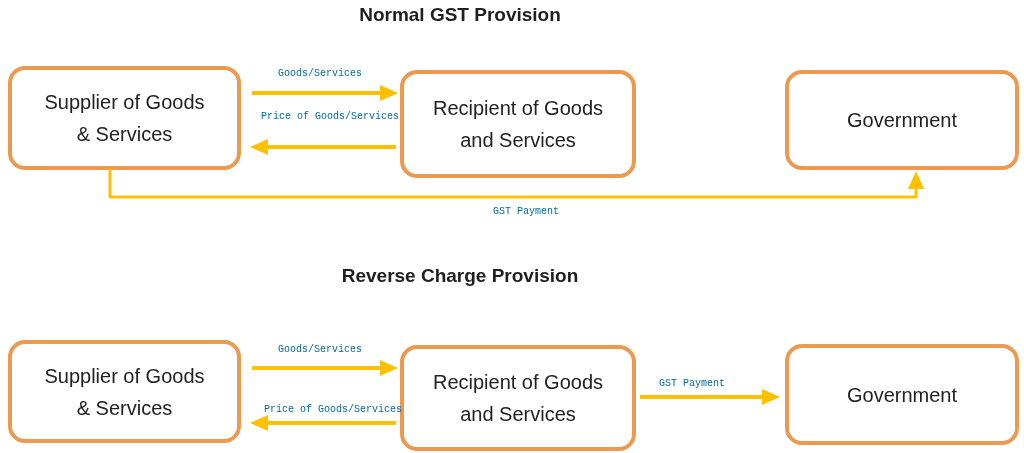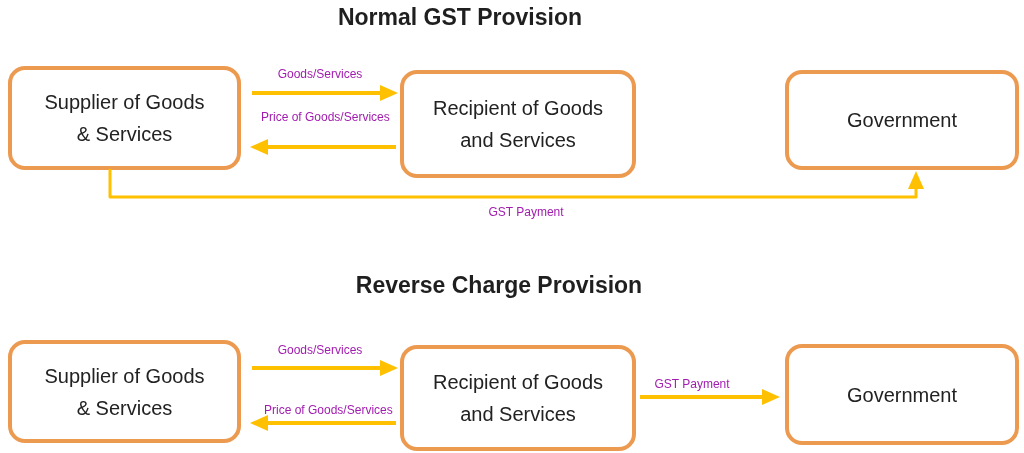--- a/index.html
+++ b/index.html
@@ -14,7 +14,7 @@
   .section-title{
     position:absolute;left:0;width:920px;
     text-align:center;
-    font-size:23px;font-weight:bold;
+    font-size:19px;font-weight:bold;
     color:#1f1f1f;
   }
   .node{

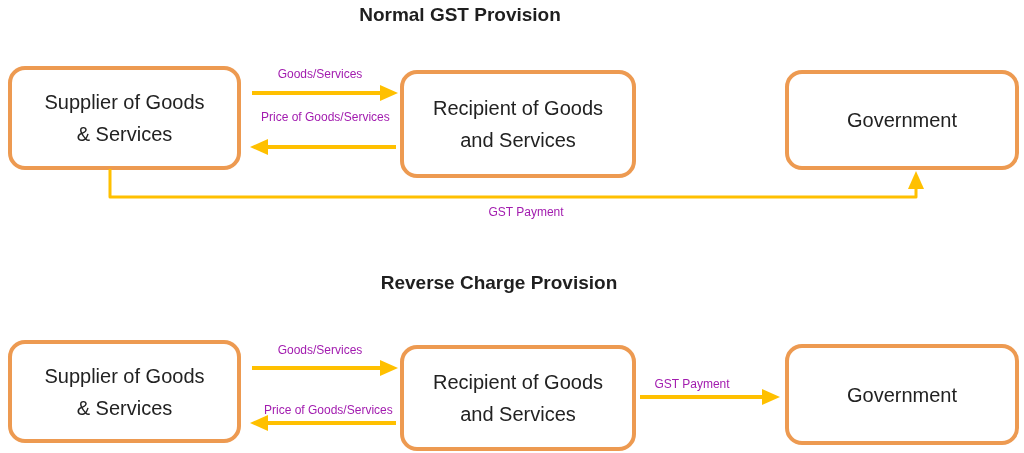--- a/index.html
+++ b/index.html
@@ -31,9 +31,10 @@
   }
   .arrow-label{
     position:absolute;
-    font-size:12px;line-height:16px;
-    color:#a21caf;
+    font-size:10px;line-height:16px;
+    color:#0369a1;
     white-space:nowrap;
+    font-family:Liberation Mono, monospace;
   }
   .centered{text-align:center;}
   .overlay{position:absolute;left:0;top:0;pointer-events:none;}

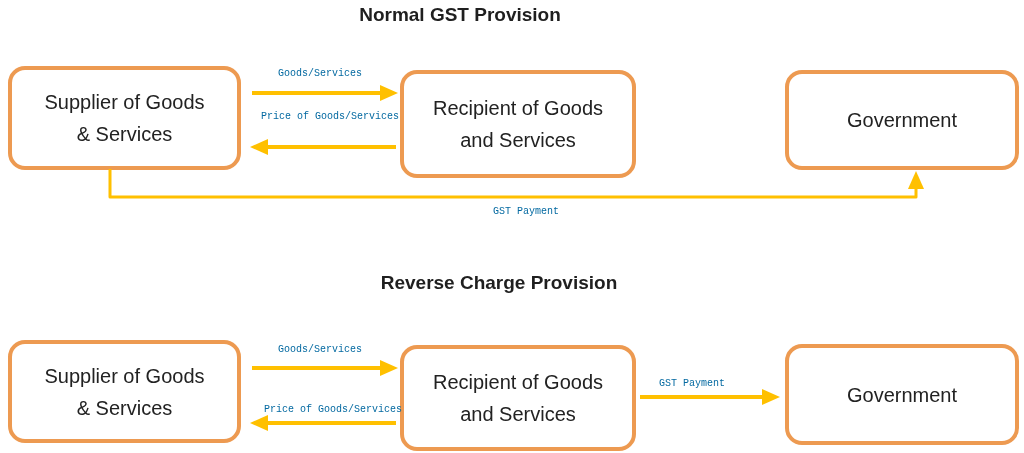--- a/index.html
+++ b/index.html
@@ -49,7 +49,7 @@
   .n-gst-label{left:446px;top:204px;width:160px;}
 
   
-  .r-title{top:272px;margin-left:39px;}
+  .r-title{top:265px;}
   .r-supplier{left:8px;top:340px;width:233px;height:103px;}
   .r-recipient{left:400px;top:345px;width:236px;height:106px;}
   .r-government{left:785px;top:344px;width:234px;height:101px;}

